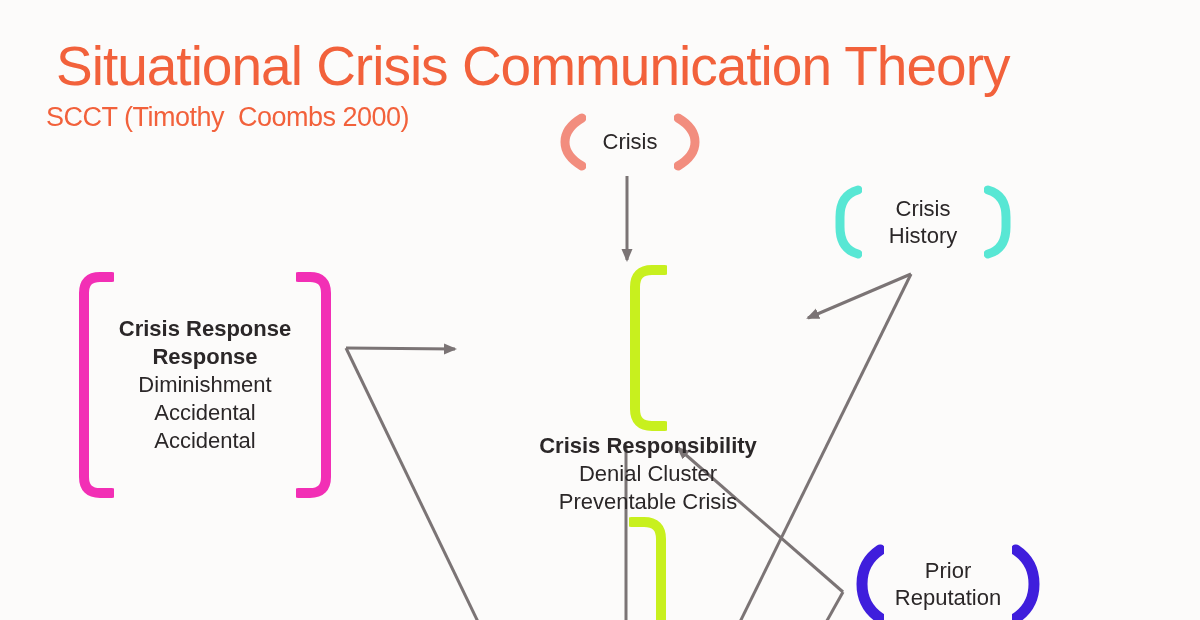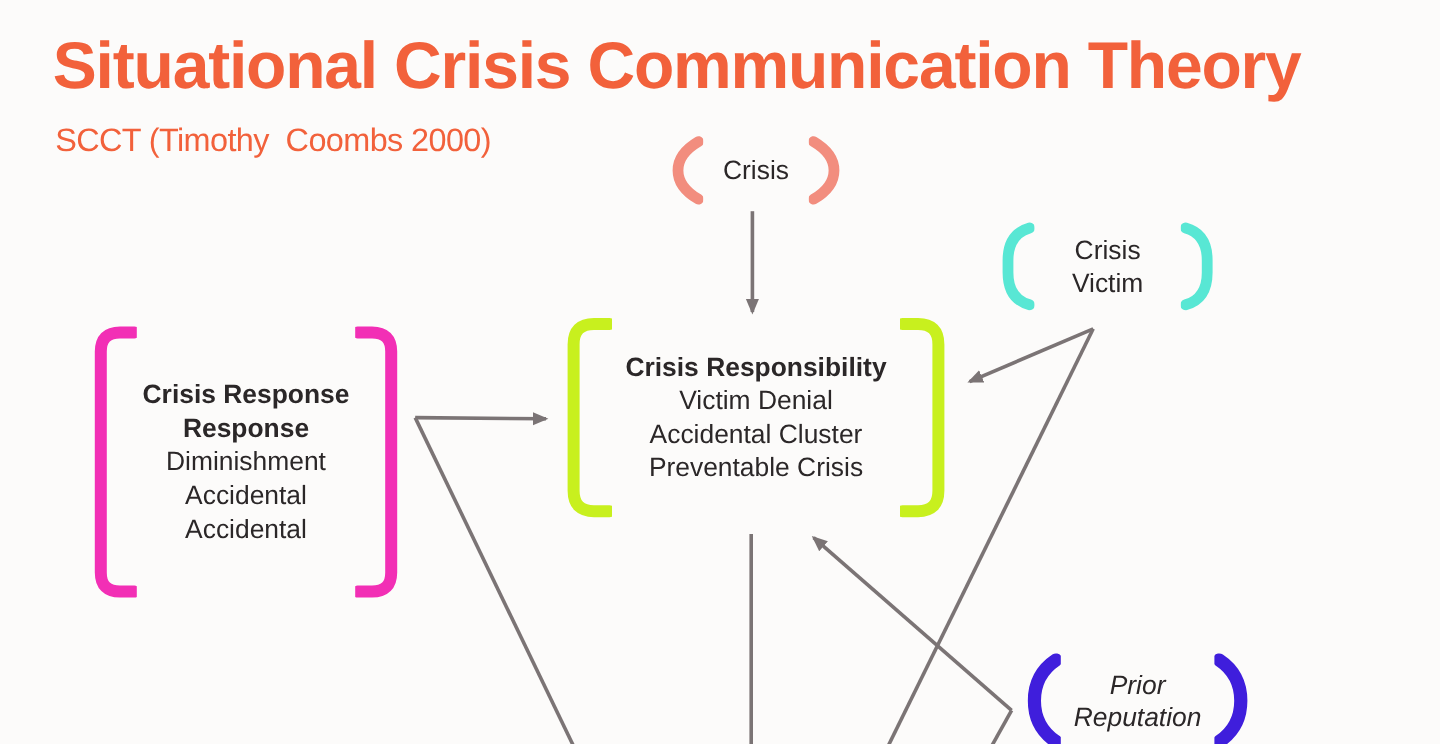--- a/index.html
+++ b/index.html
@@ -10,7 +10,7 @@
   }
   #edge-layer{position:absolute;left:0;top:0;z-index:1;}
   .hdr{position:absolute;z-index:2;color:#f2613b;}
-  #title{left:44px;top:22px;margin:0;font-size:55px;font-weight:700;letter-spacing:-1px;white-space:pre;}
+  #title{left:44px;top:22px;margin:12px;font-size:55px;font-weight:400;letter-spacing:-1px;white-space:pre;}
   #subtitle{left:46px;top:102px;font-size:27px;letter-spacing:-0.5px;white-space:pre;}
   .node{position:absolute;z-index:2;display:flex;align-items:center;justify-content:space-between;}
   .node .txt{flex:1;text-align:center;color:#2b2728;font-size:22px;line-height:28px;}

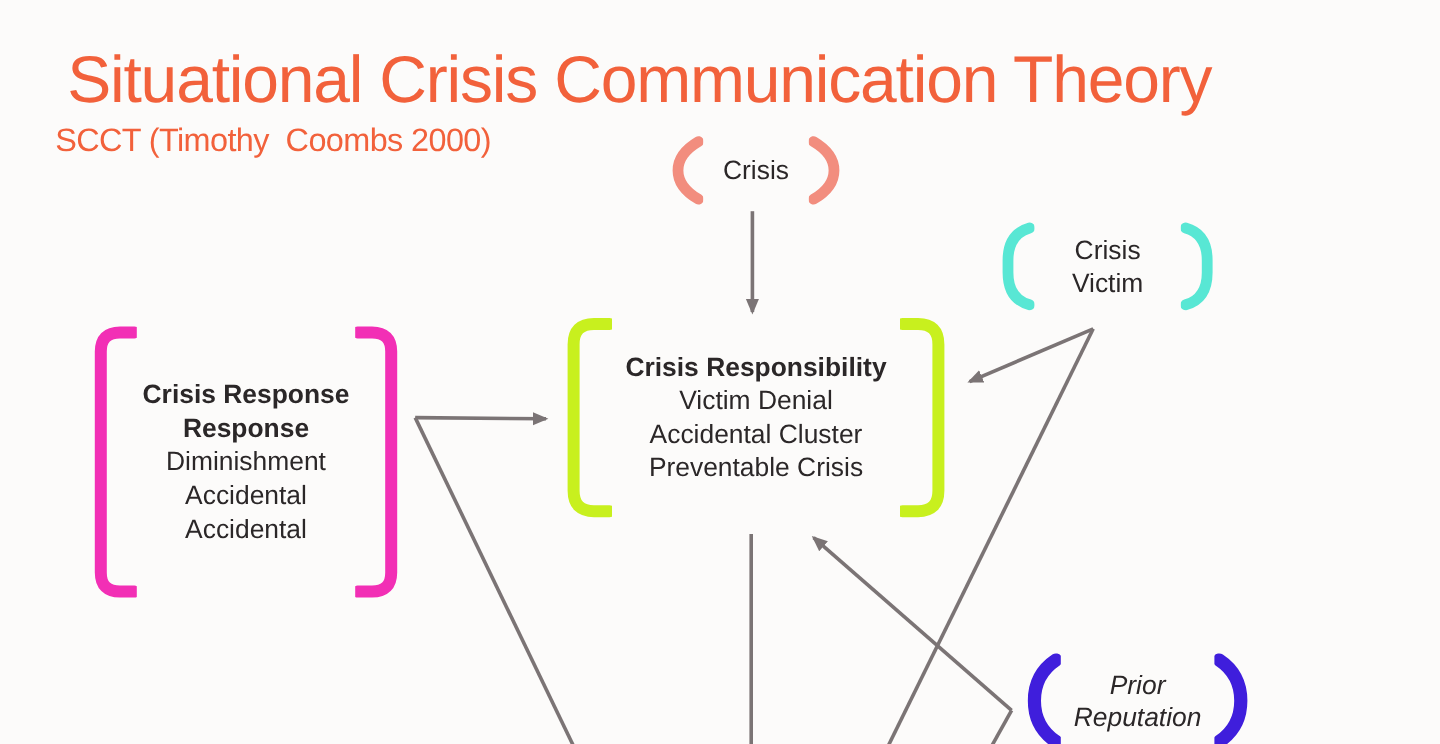--- a/index.html
+++ b/index.html
@@ -74,7 +74,7 @@
   </svg>
   <div class="txt">
     <div class="ln">Crisis</div>
-    <div class="ln">Victim</div>
+    <div class="ln">History</div>
   </div>
   <svg class="br" width="28" height="74">
     <path d="M 4 5 Q 22 10 22 32 L 22 42 Q 22 64 4 69" fill="none" stroke-width="9" stroke-linecap="round" stroke="#58e7d4"></path>

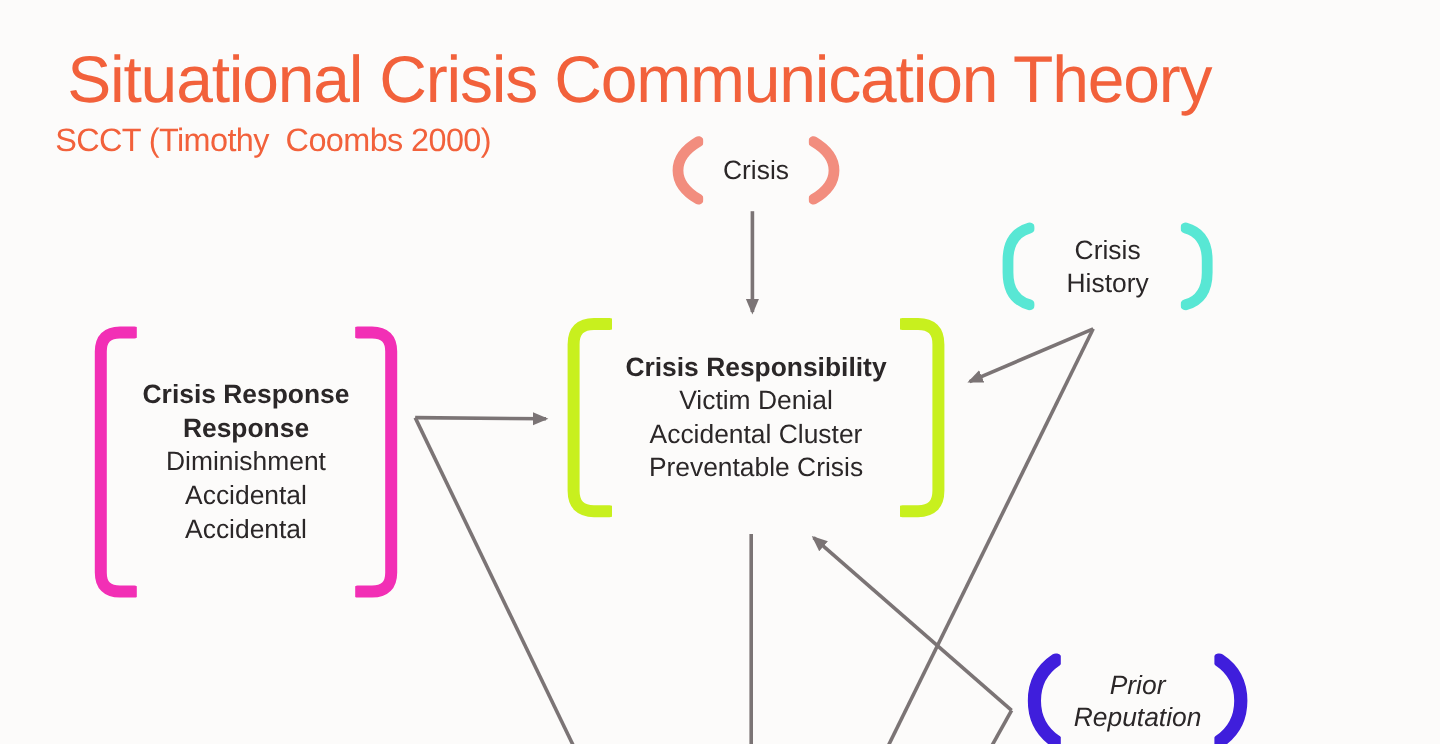--- a/index.html
+++ b/index.html
@@ -22,7 +22,7 @@
   #node-history{left:834px;top:184px;width:178px;height:76px;}
   #node-history .txt{line-height:27px;}
   #node-strategy{left:78px;top:271px;width:254px;height:228px;}
-  #node-responsibility{left:472px;top:264px;width:316px;height:168px;}
+  #node-responsibility{left:490px;top:264px;width:316px;height:168px;flex-direction:column;}
   #node-reputation{left:856px;top:542px;width:184px;height:84px;}
   #node-reputation .txt{line-height:27px;font-style:italic;}
 </style>

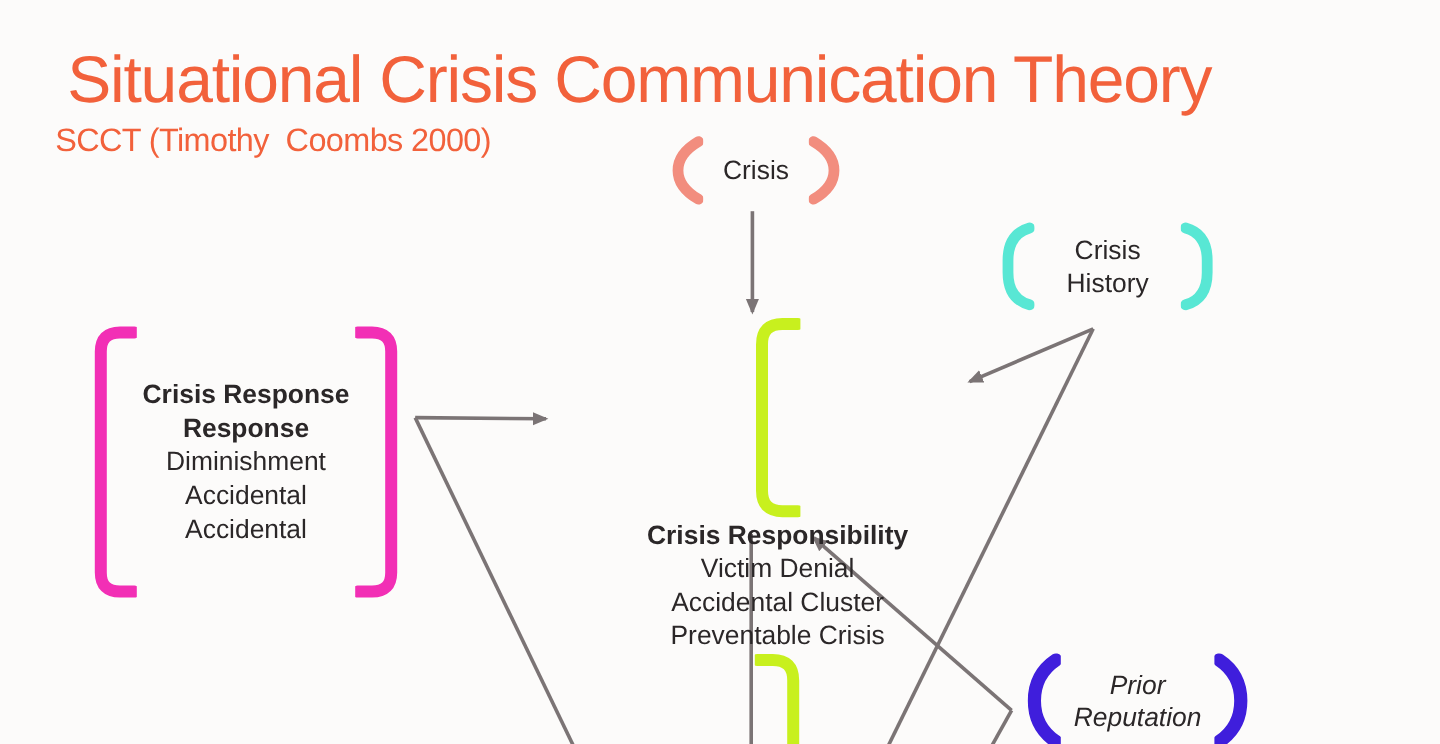--- a/index.html
+++ b/index.html
@@ -103,7 +103,7 @@
   </svg>
   <div class="txt">
     <div class="ln bold">Crisis Responsibility</div>
-    <div class="ln">Victim Denial</div>
+    <div class="ln">Denial Cluster</div>
     <div class="ln">Accidental Cluster</div>
     <div class="ln">Preventable Crisis</div>
   </div>

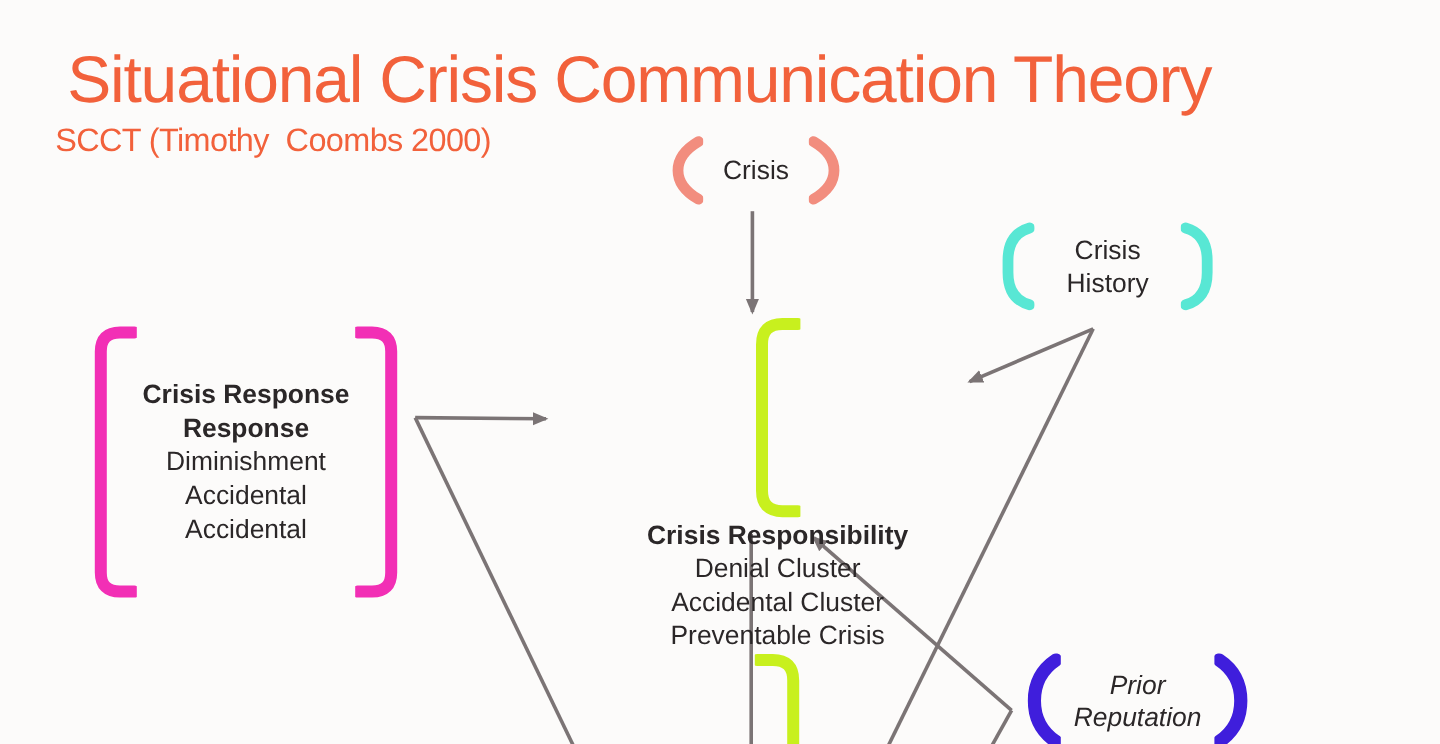--- a/index.html
+++ b/index.html
@@ -104,7 +104,6 @@
   <div class="txt">
     <div class="ln bold">Crisis Responsibility</div>
     <div class="ln">Denial Cluster</div>
-    <div class="ln">Accidental Cluster</div>
     <div class="ln">Preventable Crisis</div>
   </div>
   <svg class="br" width="38" height="168">

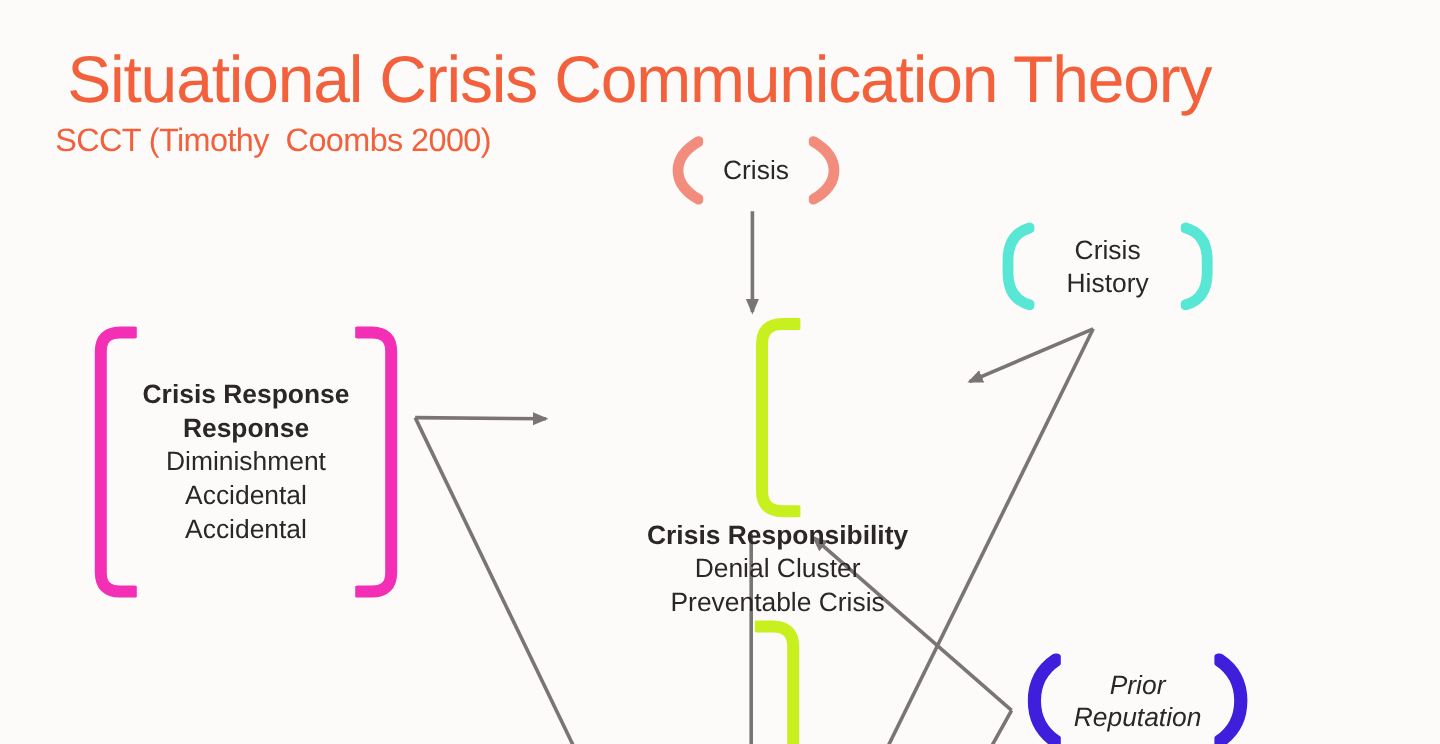--- a/index.html
+++ b/index.html
@@ -24,7 +24,7 @@
   #node-strategy{left:78px;top:271px;width:254px;height:228px;}
   #node-responsibility{left:490px;top:264px;width:316px;height:168px;flex-direction:column;}
   #node-reputation{left:856px;top:542px;width:184px;height:84px;}
-  #node-reputation .txt{line-height:27px;font-style:italic;}
+  #node-reputation .txt{line-height:27px;}
 </style>
 </head>
 <body>

